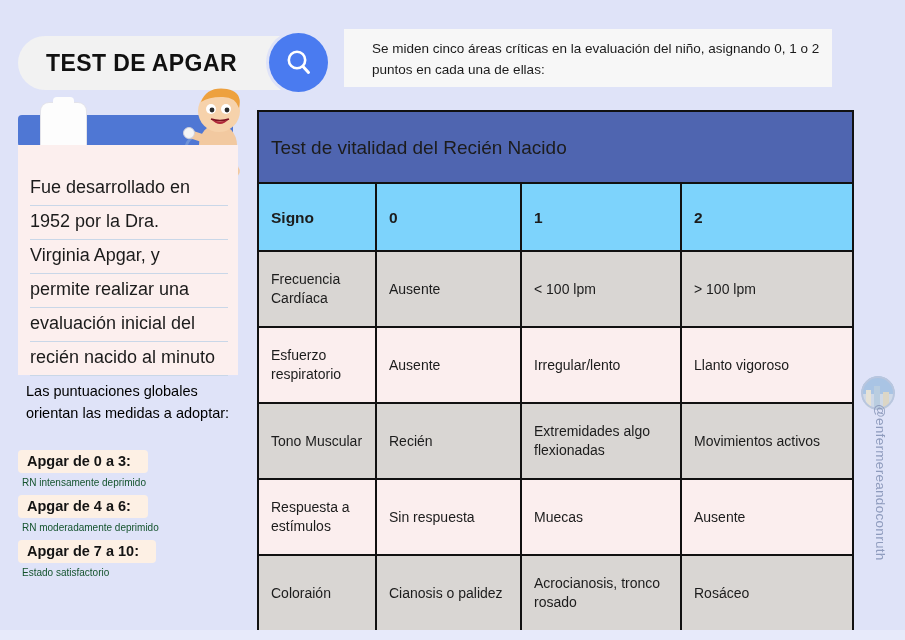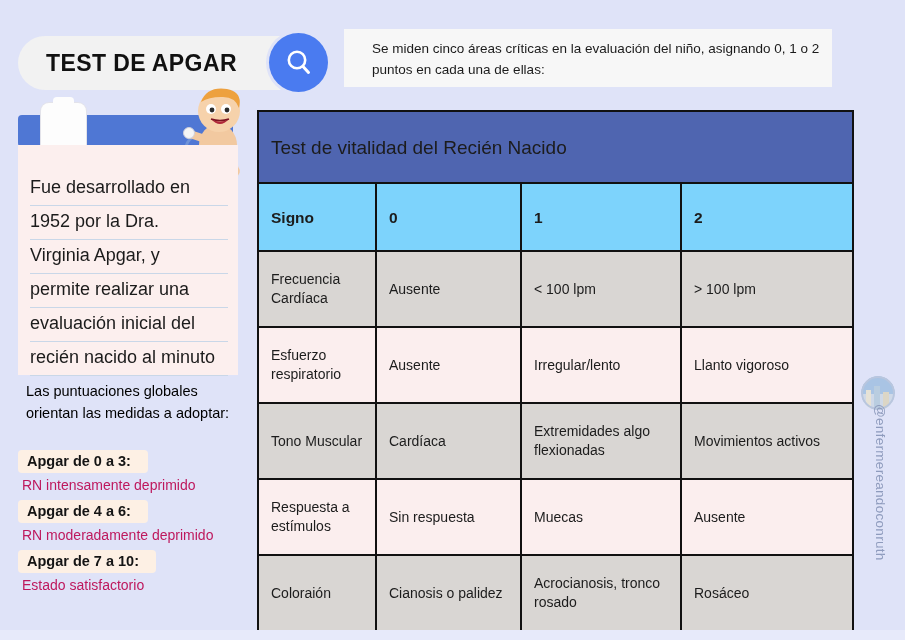--- a/index.html
+++ b/index.html
@@ -343,7 +343,7 @@
       </tr>
       <tr class="row-a">
         <td>Tono Muscular</td>
-        <td>Cardíaca</td>
+        <td>Recién</td>
         <td>Extremidades algo flexionadas</td>
         <td>Movimientos activos</td>
       </tr>

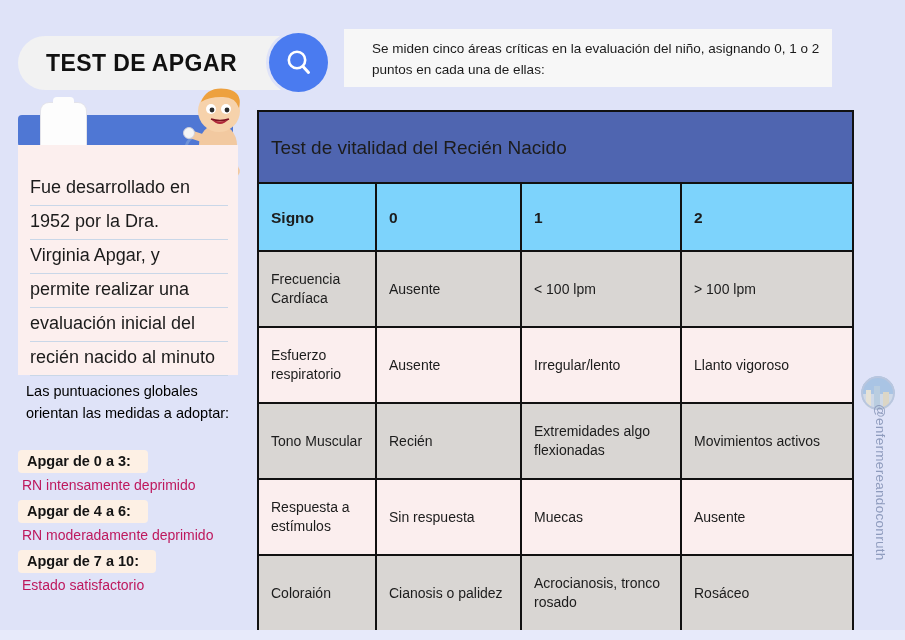--- a/index.html
+++ b/index.html
@@ -163,8 +163,8 @@
   }
   .score-desc {
     display: block;
-    font-size: 14px;
-    color: #be185d;
+    font-size: 10px;
+    color: #14532d;
     padding: 4px 0 2px 4px;
   }
 

